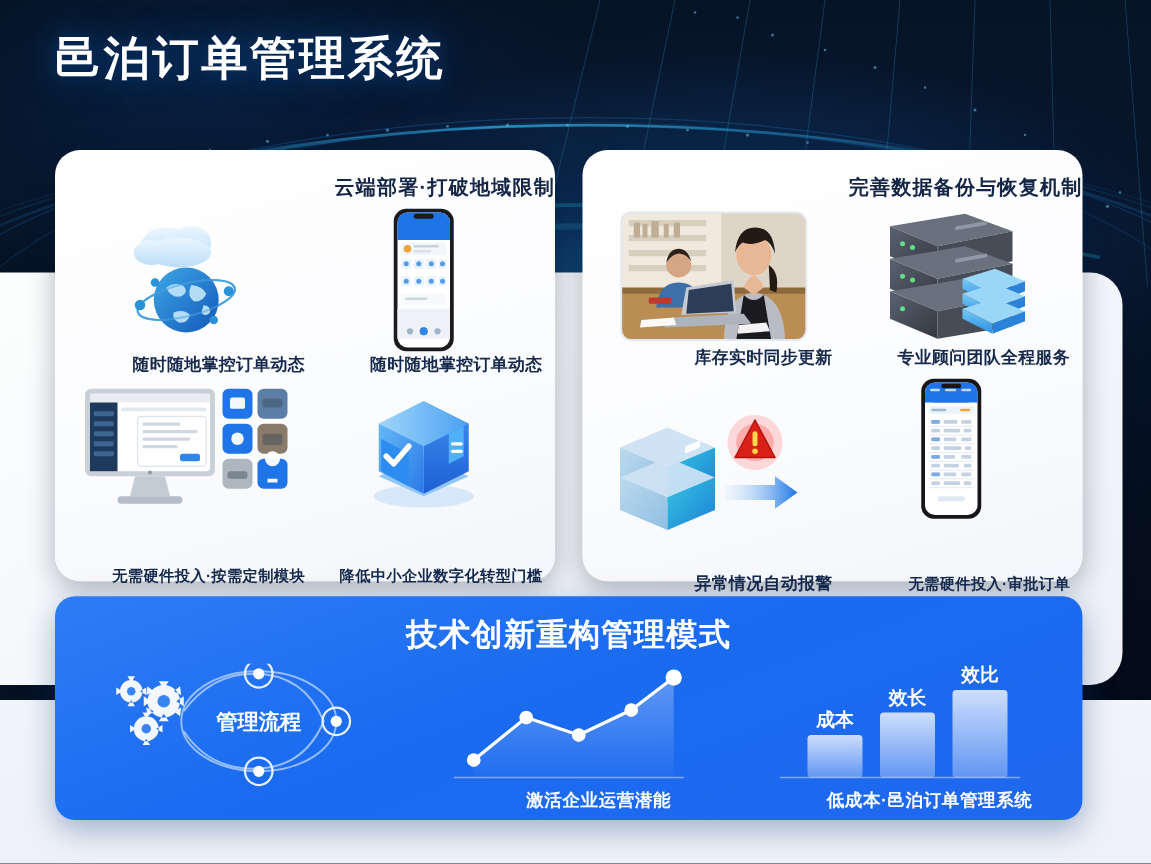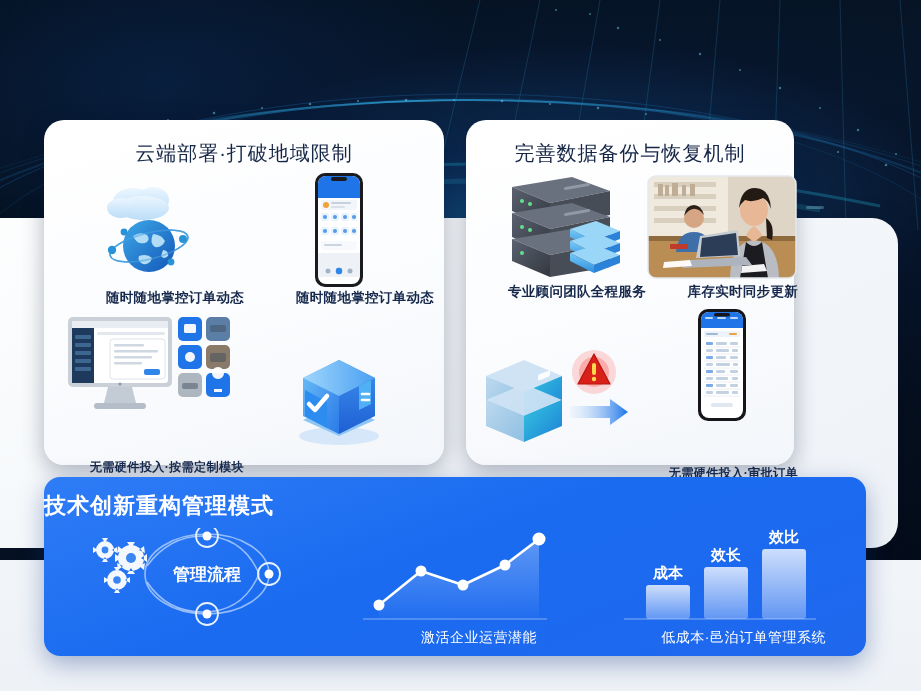--- a/index.html
+++ b/index.html
@@ -181,6 +181,7 @@
   </svg>
   <div class="bg-glow"></div>
 
+  <div class="title">邑泊订单管理系统</div>
 
   <div class="back-panel"></div>
   <div class="back-panel-2"></div>

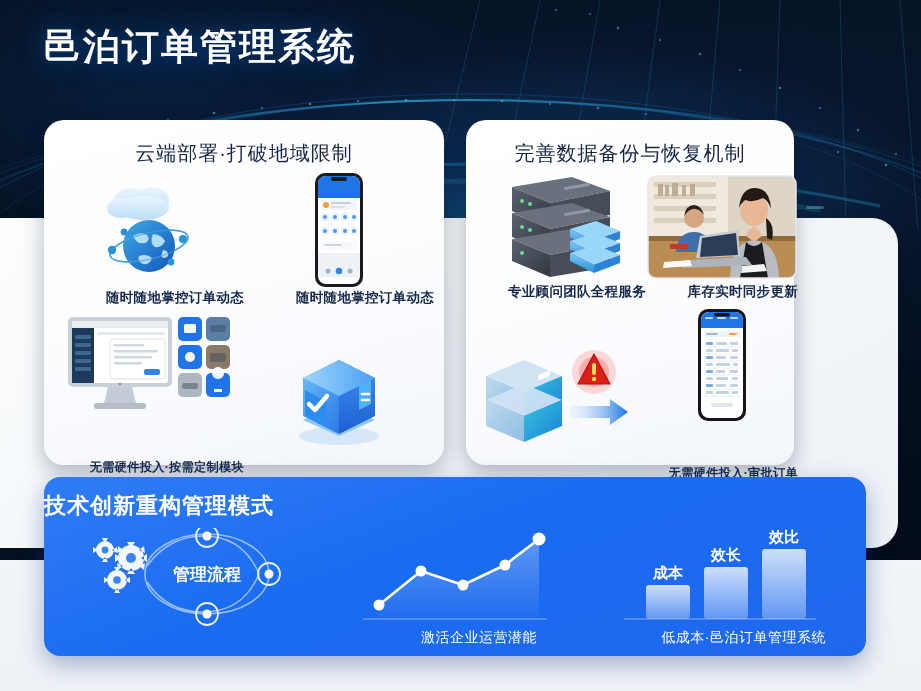--- a/index.html
+++ b/index.html
@@ -59,8 +59,8 @@
   #card-left  { left: 44px;  top: 120px; width: 400px; height: 345px; }
   #card-right { left: 466px; top: 120px; width: 328px; height: 345px; }
   .card-title {
-    text-align: center;
-    font-size: 20px; font-weight: normal; color: #152546;
+    text-align: right;
+    font-size: 16px; font-weight: bold; color: #152546;
     letter-spacing: 1px;
     margin-top: 20px;
   }

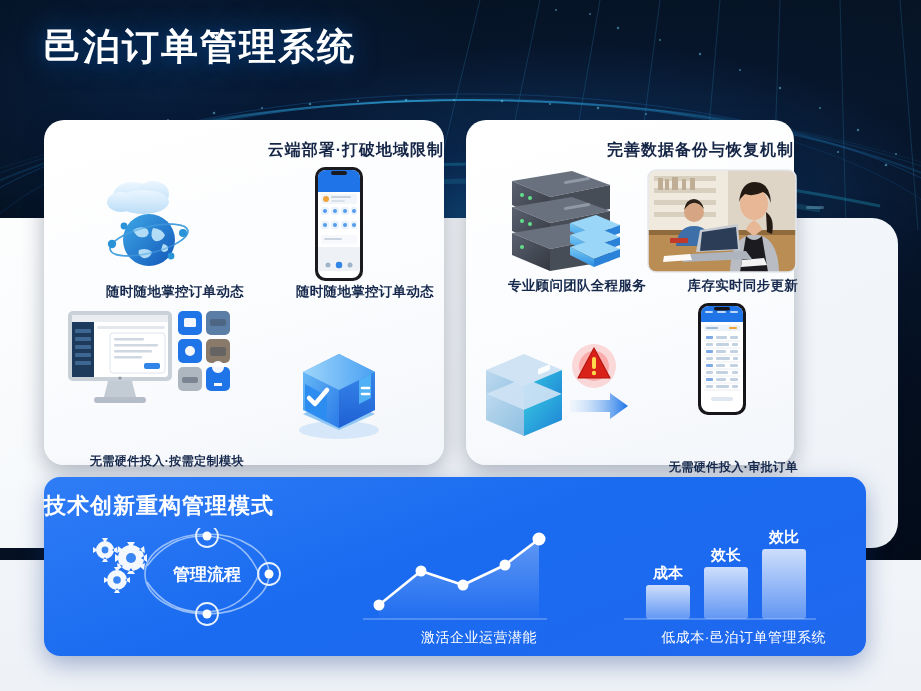--- a/index.html
+++ b/index.html
@@ -57,7 +57,7 @@
     box-shadow: 0 6px 22px rgba(4,18,44,0.30);
   }
   #card-left  { left: 44px;  top: 120px; width: 400px; height: 345px; }
-  #card-right { left: 466px; top: 120px; width: 328px; height: 345px; }
+  #card-right { left: 466px; top: 120px; width: 400px; height: 345px; }
   .card-title {
     text-align: right;
     font-size: 16px; font-weight: bold; color: #152546;

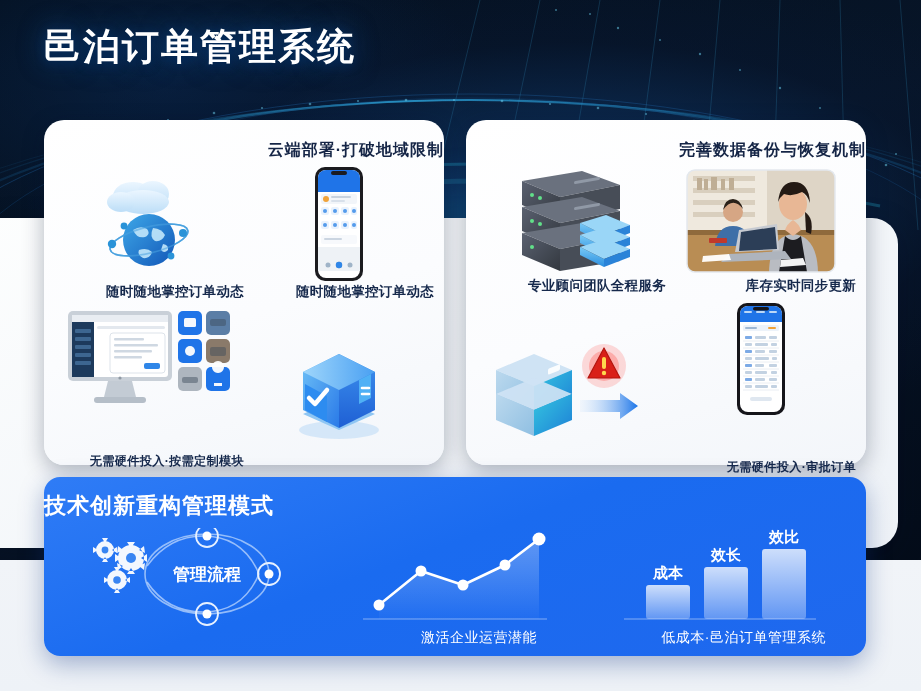--- a/index.html
+++ b/index.html
@@ -365,61 +365,6 @@
 
       <div class="cell">
         <div class="cell-art">
-          <svg width="150" height="112" viewBox="0 0 150 112">
-            <defs>
-              <linearGradient id="svA" x1="0" y1="0" x2="1" y2="1">
-                <stop offset="0%" stop-color="#5a6170"></stop>
-                  <stop offset="100%" stop-color="#33383f"></stop>
-              </linearGradient>
-              <linearGradient id="dbA" x1="0" y1="0" x2="0" y2="1">
-                <stop offset="0%" stop-color="#79c9f5"></stop>
-                  <stop offset="100%" stop-color="#2b8fe0"></stop>
-              </linearGradient>
-            </defs>
-            <g>
-              <path d="M26,16 L86,6 L124,20 L64,32 Z" fill="#6a717e"></path>
-              <path d="M26,16 L64,32 L64,56 L26,40 Z" fill="url(#svA)"></path>
-              <path d="M64,32 L124,20 L124,44 L64,56 Z" fill="#474d57"></path>
-            </g>
-            <g>
-              <path d="M26,42 L86,32 L124,46 L64,58 Z" fill="#6a717e"></path>
-              <path d="M26,42 L64,58 L64,82 L26,66 Z" fill="url(#svA)"></path>
-              <path d="M64,58 L124,46 L124,70 L64,82 Z" fill="#474d57"></path>
-            </g>
-            <g>
-              <path d="M26,68 L86,58 L124,72 L64,84 Z" fill="#6a717e"></path>
-              <path d="M26,68 L64,84 L64,106 L26,90 Z" fill="url(#svA)"></path>
-              <path d="M64,84 L124,72 L124,96 L64,106 Z" fill="#474d57"></path>
-            </g>
-            <g fill="#61e089">
-              <circle cx="36" cy="30" r="2"></circle>
-                <circle cx="44" cy="33" r="2"></circle>
-              <circle cx="36" cy="56" r="2"></circle>
-                <circle cx="44" cy="59" r="2"></circle>
-              <circle cx="36" cy="82" r="2"></circle>
-            </g>
-            <g fill="#9aa3b0" opacity="0.8">
-              <rect x="78" y="30" width="26" height="3" rx="1.5" transform="skewY(-10)"></rect>
-              <rect x="78" y="56" width="26" height="3" rx="1.5" transform="skewY(-10)"></rect>
-            </g>
-            <g>
-              <path d="M84,58 L110,50 L134,60 L108,70 Z" fill="#9ad6f7"></path>
-              <path d="M84,58 L108,70 L108,78 L84,66 Z" fill="url(#dbA)"></path>
-              <path d="M108,70 L134,60 L134,68 L108,78 Z" fill="#2a83d8"></path>
-              <path d="M84,70 L110,62 L134,72 L108,82 Z" fill="#9ad6f7"></path>
-              <path d="M84,70 L108,82 L108,90 L84,78 Z" fill="url(#dbA)"></path>
-              <path d="M108,82 L134,72 L134,80 L108,90 Z" fill="#2a83d8"></path>
-              <path d="M84,82 L110,74 L134,84 L108,94 Z" fill="#9ad6f7"></path>
-              <path d="M84,82 L108,94 L108,102 L84,90 Z" fill="url(#dbA)"></path>
-              <path d="M108,94 L134,84 L134,92 L108,102 Z" fill="#2a83d8"></path>
-            </g>
-          </svg>
-        </div>
-        <div class="cell-label">专业顾问团队全程服务</div>
-      </div>
-
-      <div class="cell">
-        <div class="cell-art">
           <svg width="152" height="106" viewBox="0 0 152 106">
             <defs>
                 <clipPath id="photoClip">
@@ -476,6 +421,61 @@
           </svg>
         </div>
         <div class="cell-label">库存实时同步更新</div>
+      </div>
+
+      <div class="cell">
+        <div class="cell-art">
+          <svg width="150" height="112" viewBox="0 0 150 112">
+            <defs>
+              <linearGradient id="svA" x1="0" y1="0" x2="1" y2="1">
+                <stop offset="0%" stop-color="#5a6170"></stop>
+                  <stop offset="100%" stop-color="#33383f"></stop>
+              </linearGradient>
+              <linearGradient id="dbA" x1="0" y1="0" x2="0" y2="1">
+                <stop offset="0%" stop-color="#79c9f5"></stop>
+                  <stop offset="100%" stop-color="#2b8fe0"></stop>
+              </linearGradient>
+            </defs>
+            <g>
+              <path d="M26,16 L86,6 L124,20 L64,32 Z" fill="#6a717e"></path>
+              <path d="M26,16 L64,32 L64,56 L26,40 Z" fill="url(#svA)"></path>
+              <path d="M64,32 L124,20 L124,44 L64,56 Z" fill="#474d57"></path>
+            </g>
+            <g>
+              <path d="M26,42 L86,32 L124,46 L64,58 Z" fill="#6a717e"></path>
+              <path d="M26,42 L64,58 L64,82 L26,66 Z" fill="url(#svA)"></path>
+              <path d="M64,58 L124,46 L124,70 L64,82 Z" fill="#474d57"></path>
+            </g>
+            <g>
+              <path d="M26,68 L86,58 L124,72 L64,84 Z" fill="#6a717e"></path>
+              <path d="M26,68 L64,84 L64,106 L26,90 Z" fill="url(#svA)"></path>
+              <path d="M64,84 L124,72 L124,96 L64,106 Z" fill="#474d57"></path>
+            </g>
+            <g fill="#61e089">
+              <circle cx="36" cy="30" r="2"></circle>
+                <circle cx="44" cy="33" r="2"></circle>
+              <circle cx="36" cy="56" r="2"></circle>
+                <circle cx="44" cy="59" r="2"></circle>
+              <circle cx="36" cy="82" r="2"></circle>
+            </g>
+            <g fill="#9aa3b0" opacity="0.8">
+              <rect x="78" y="30" width="26" height="3" rx="1.5" transform="skewY(-10)"></rect>
+              <rect x="78" y="56" width="26" height="3" rx="1.5" transform="skewY(-10)"></rect>
+            </g>
+            <g>
+              <path d="M84,58 L110,50 L134,60 L108,70 Z" fill="#9ad6f7"></path>
+              <path d="M84,58 L108,70 L108,78 L84,66 Z" fill="url(#dbA)"></path>
+              <path d="M108,70 L134,60 L134,68 L108,78 Z" fill="#2a83d8"></path>
+              <path d="M84,70 L110,62 L134,72 L108,82 Z" fill="#9ad6f7"></path>
+              <path d="M84,70 L108,82 L108,90 L84,78 Z" fill="url(#dbA)"></path>
+              <path d="M108,82 L134,72 L134,80 L108,90 Z" fill="#2a83d8"></path>
+              <path d="M84,82 L110,74 L134,84 L108,94 Z" fill="#9ad6f7"></path>
+              <path d="M84,82 L108,94 L108,102 L84,90 Z" fill="url(#dbA)"></path>
+              <path d="M108,94 L134,84 L134,92 L108,102 Z" fill="#2a83d8"></path>
+            </g>
+          </svg>
+        </div>
+        <div class="cell-label">专业顾问团队全程服务</div>
       </div>
 
       <div class="cell">

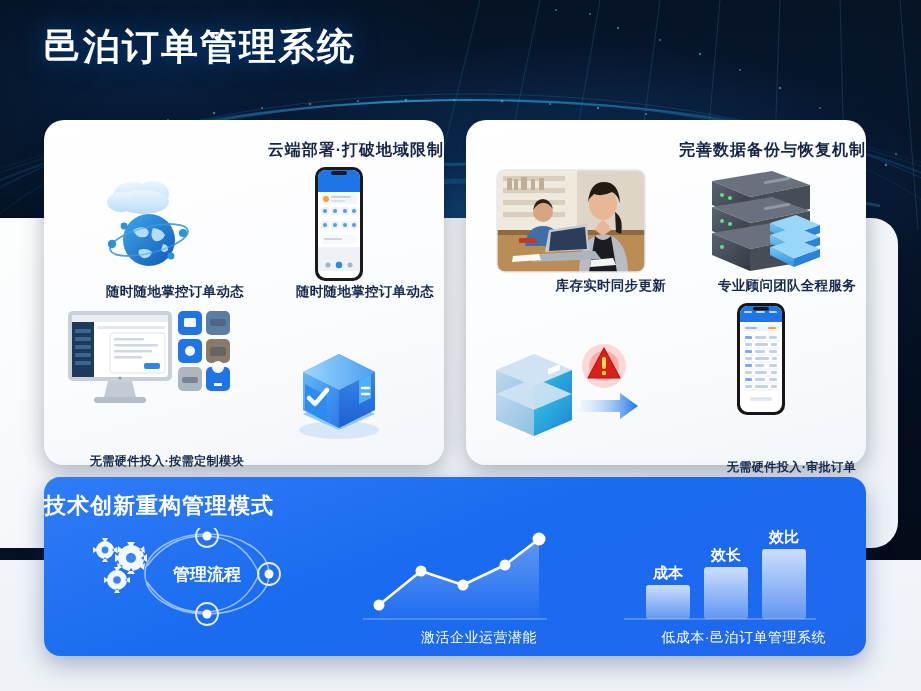--- a/index.html
+++ b/index.html
@@ -355,6 +355,7 @@
             </g>
           </svg>
         </div>
+        <div class="cell-label sm">降低中小企业数字化转型门槛</div>
       </div>
     </div>
   </div>

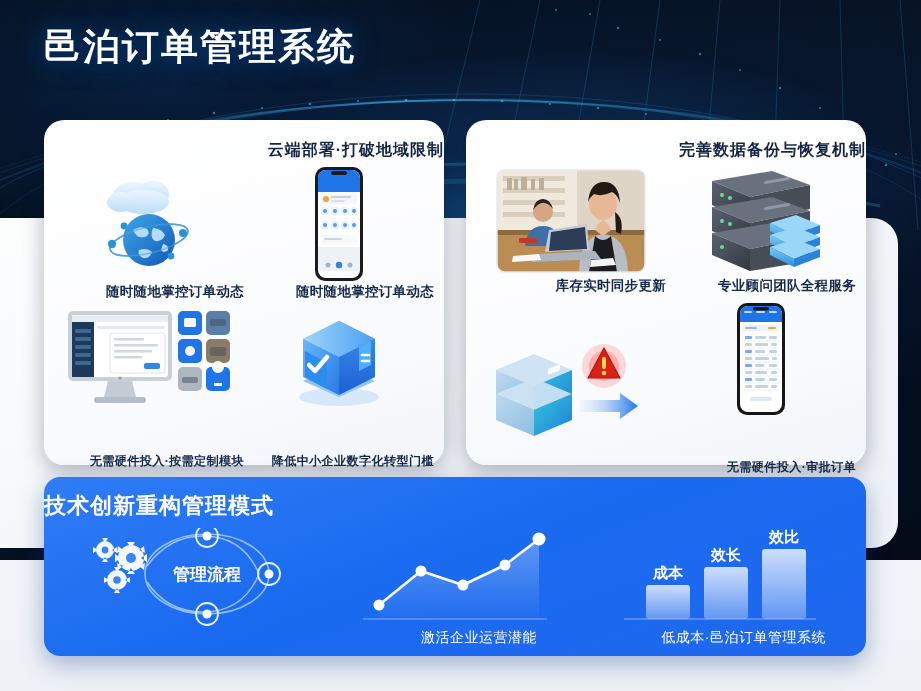--- a/index.html
+++ b/index.html
@@ -515,6 +515,7 @@
             </g>
           </svg>
         </div>
+        <div class="cell-label">异常情况自动报警</div>
       </div>
 
       <div class="cell">

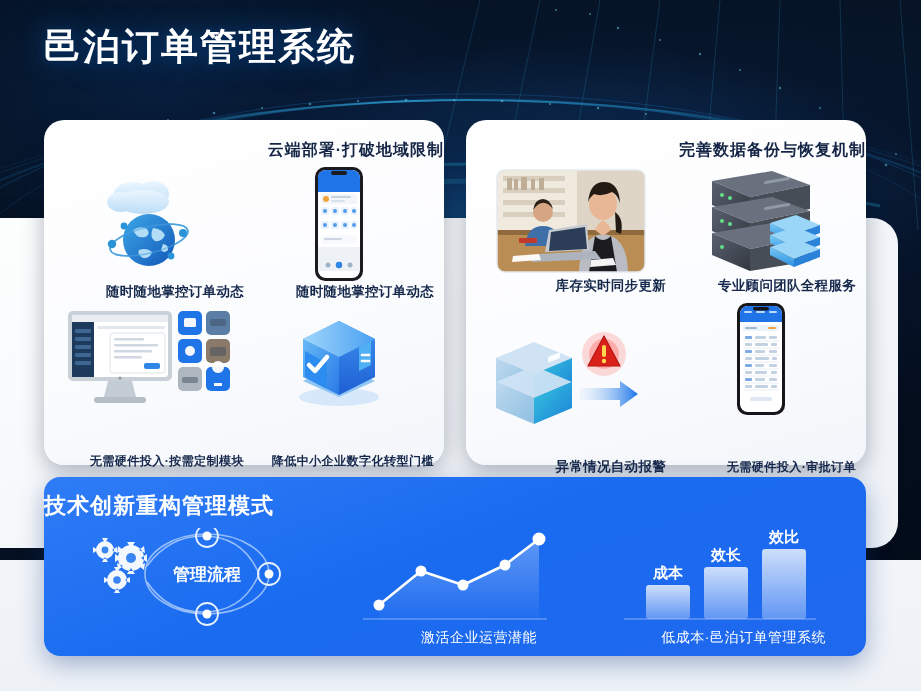--- a/index.html
+++ b/index.html
@@ -86,8 +86,8 @@
     box-shadow: 0 8px 24px rgba(12,50,130,0.35);
   }
   #bottom-panel .panel-title {
-    margin-top: 14px;
-    font-size: 22px; font-weight: bold; color: #ffffff; letter-spacing: 1px;
+    text-align: center; margin-top: 14px;
+    font-size: 25px; font-weight: bold; color: #ffffff; letter-spacing: 1px;
   }
   .panel-grid {
     display: grid; grid-template-columns: 1fr 1fr 1fr;

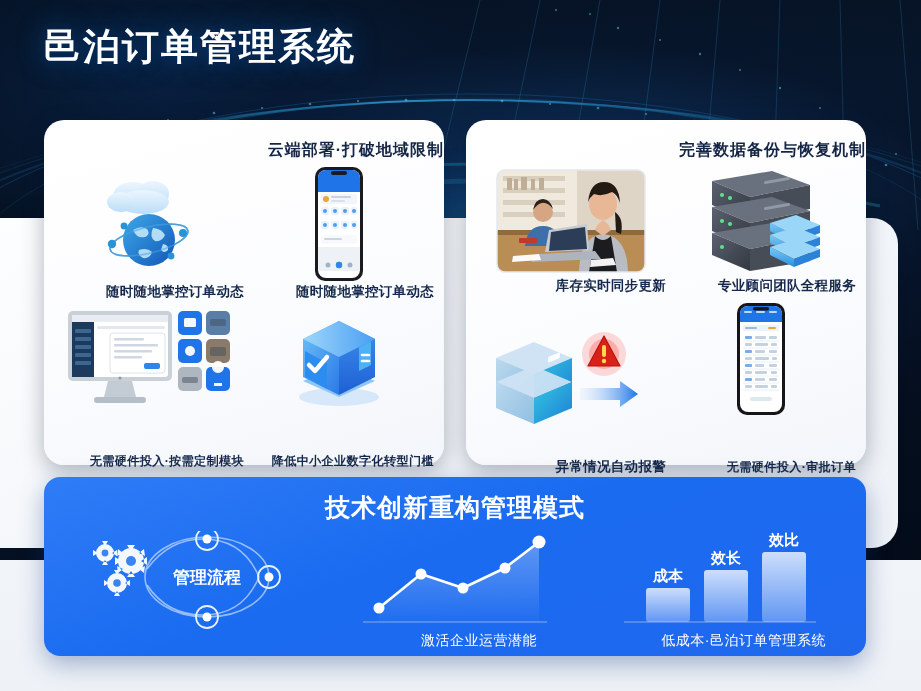--- a/index.html
+++ b/index.html
@@ -96,7 +96,7 @@
   .pcell { display: flex; flex-direction: column; align-items: center; justify-content: flex-end; }
   .pcell-art { flex: 1; display: flex; align-items: center; justify-content: center; width: 100%; }
   .pcell-label {
-    font-size: 14px; font-weight: normal; color: #ffffff;
+    font-size: 14px; font-weight: bold; color: #ffffff;
     letter-spacing: .5px; padding-bottom: 4px; white-space: nowrap; margin-left: 48px;
   }
   svg { display: block; }

